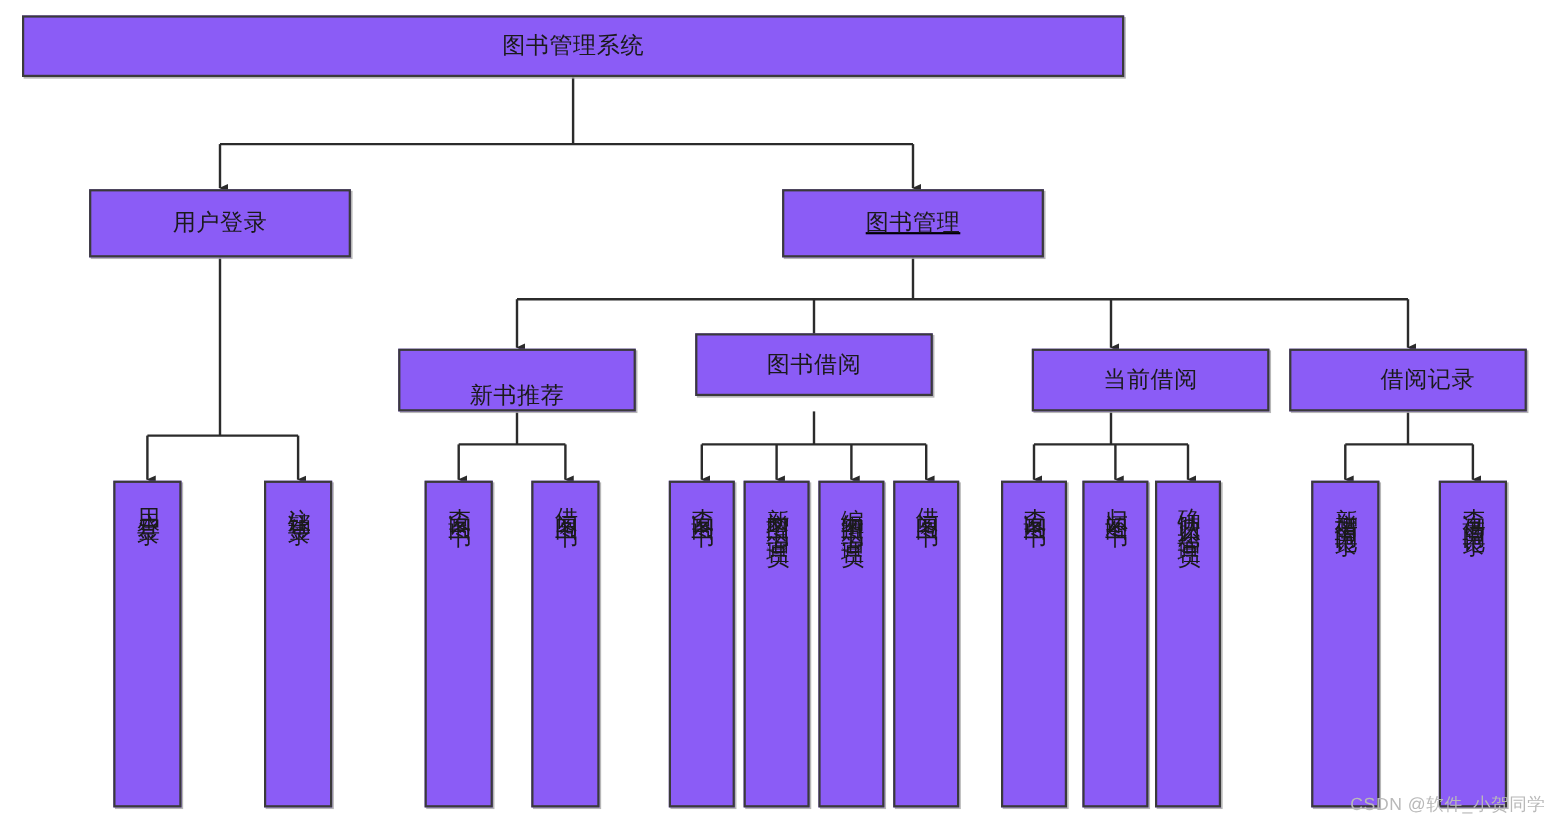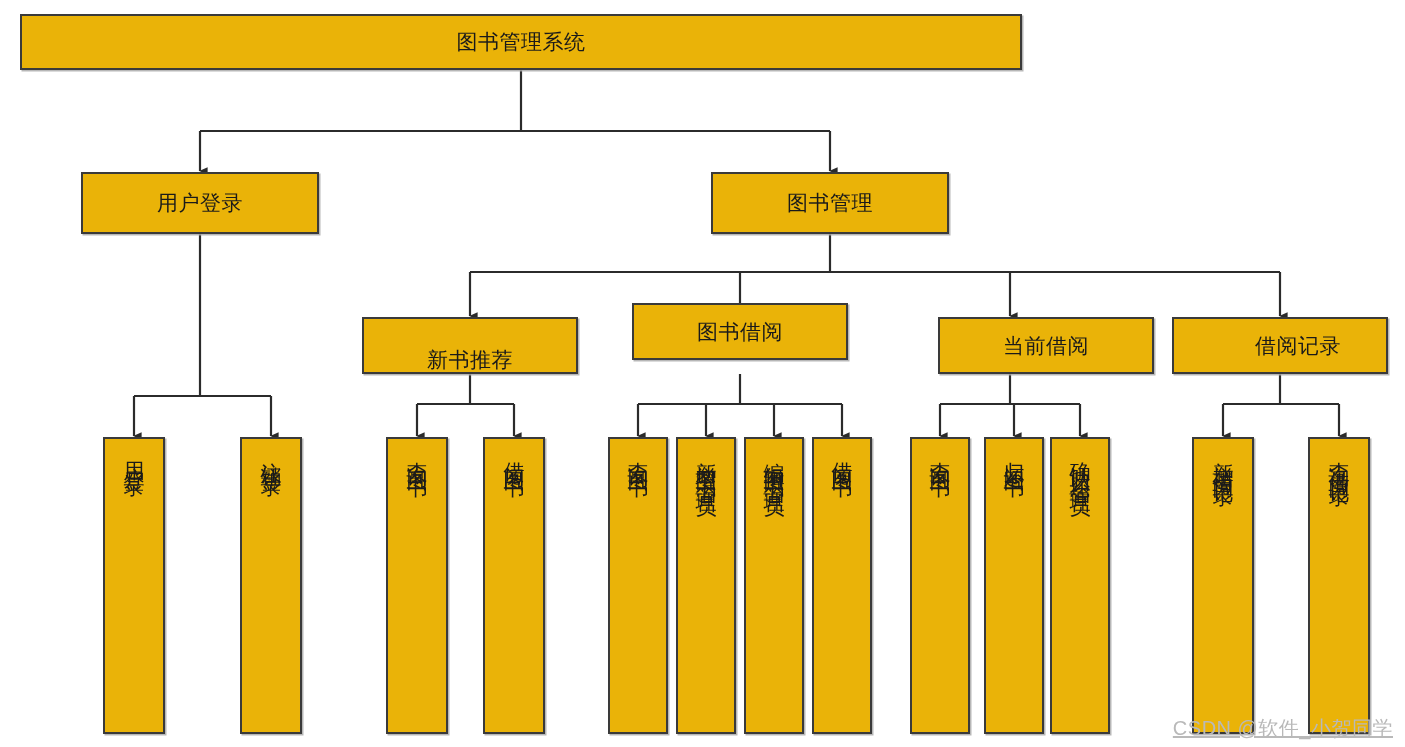--- a/index.html
+++ b/index.html
@@ -30,7 +30,7 @@
   .node-box {
     position: absolute;
     box-sizing: border-box;
-    background: #eab308;
+    background: #8b5cf6;
     border: 2px solid #3a3a3a;
     display: flex;
     align-items: center;

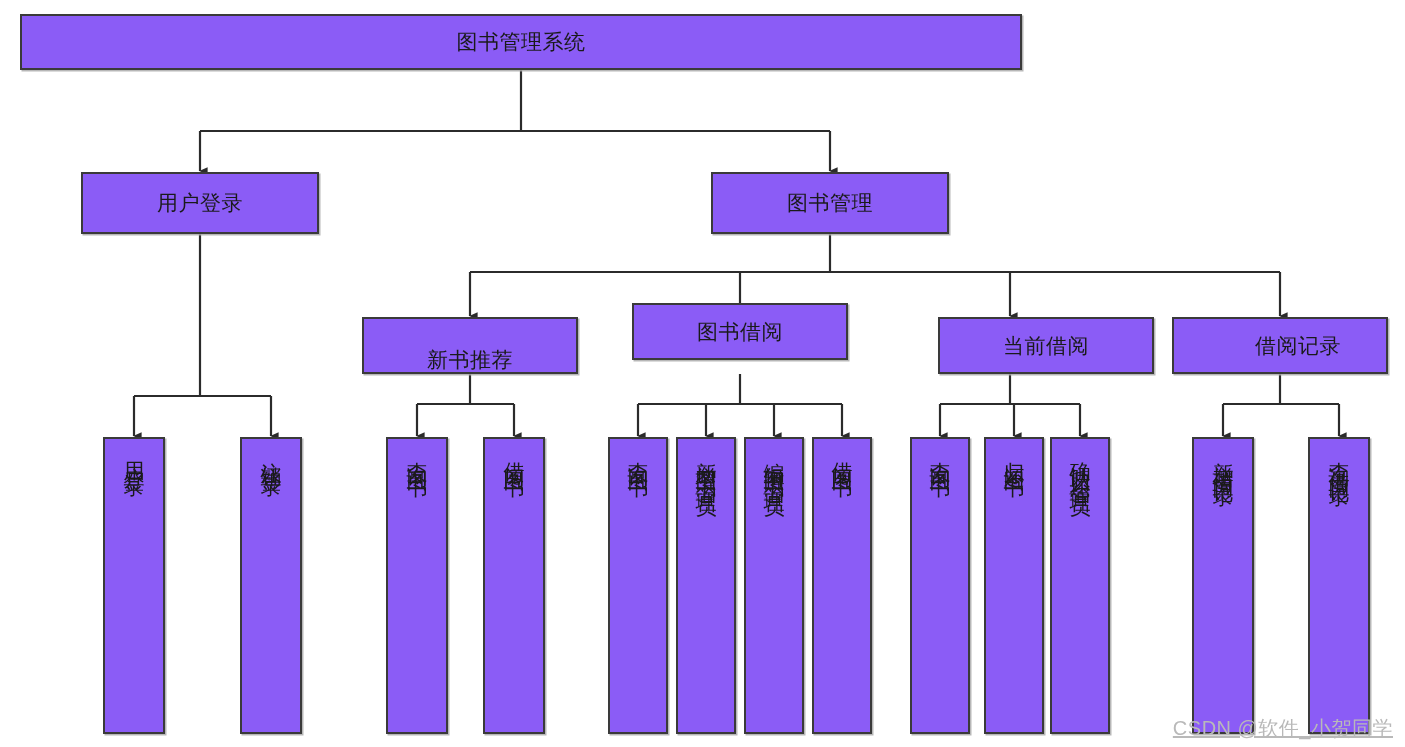--- a/index.html
+++ b/index.html
@@ -125,7 +125,7 @@
       <div class="node-box" style="left: 81px; top: 172px; width: 238px; height: 62px;">
         <span class="node-label-h">用户登录</span>
       </div>
-      <div class="node-box" style="left: 711px; top: 172px; width: 238px; height: 62px;">
+      <div class="node-box" style="left: 711px; top: 172px; width: 238px; height: 62px; text-decoration: underline;">
         <span class="node-label-h">图书管理</span>
       </div>
       <div class="node-box" style="left: 362px; top: 317px; width: 216px; height: 57px; align-items: flex-end;">

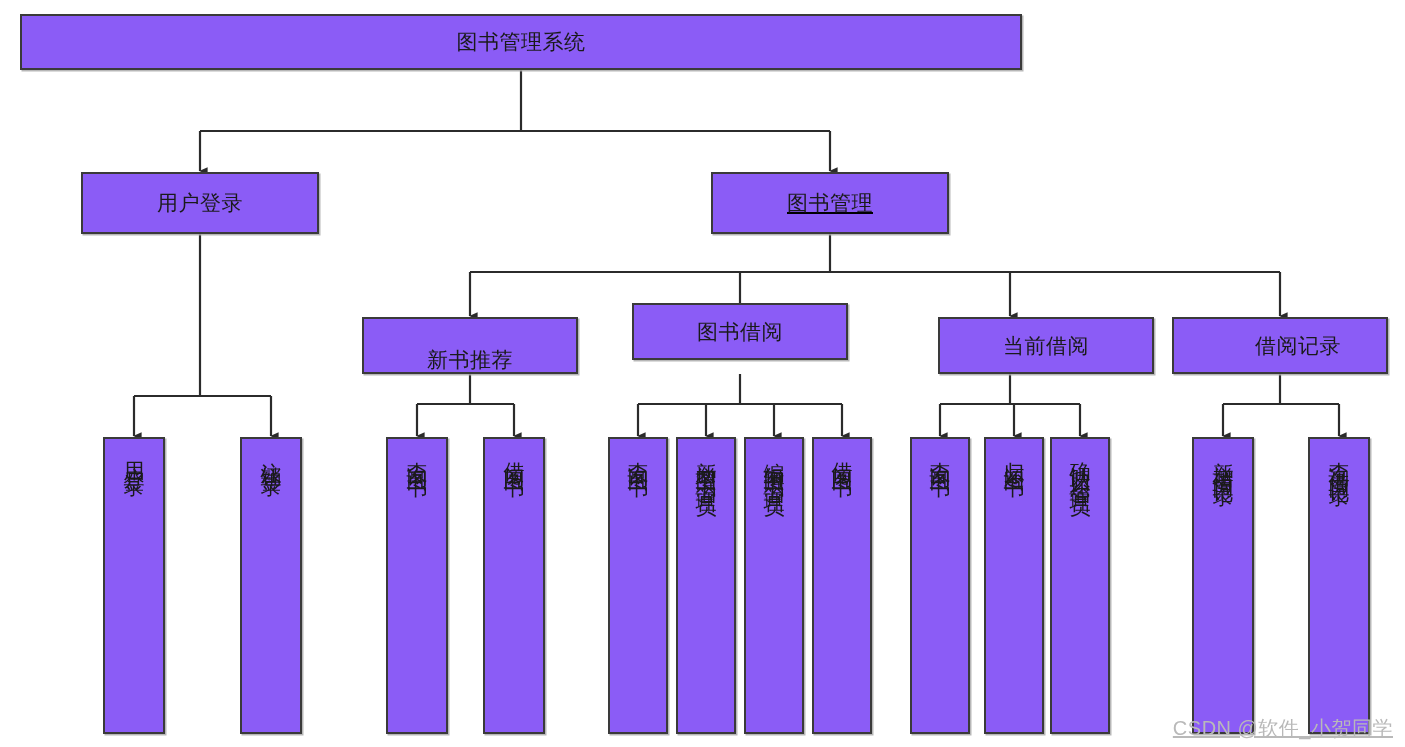--- a/index.html
+++ b/index.html
@@ -62,13 +62,12 @@
   }
   #watermark {
     position: absolute;
-    right: 12px;
+    right: 0;
     bottom: 5px;
-    font-size: 20px;
+    font-size: 16px;
     color: #b9b9b9;
     white-space: nowrap;
     letter-spacing: 0.5px;
-    text-decoration: underline;
   }
 </style>
 </head>

